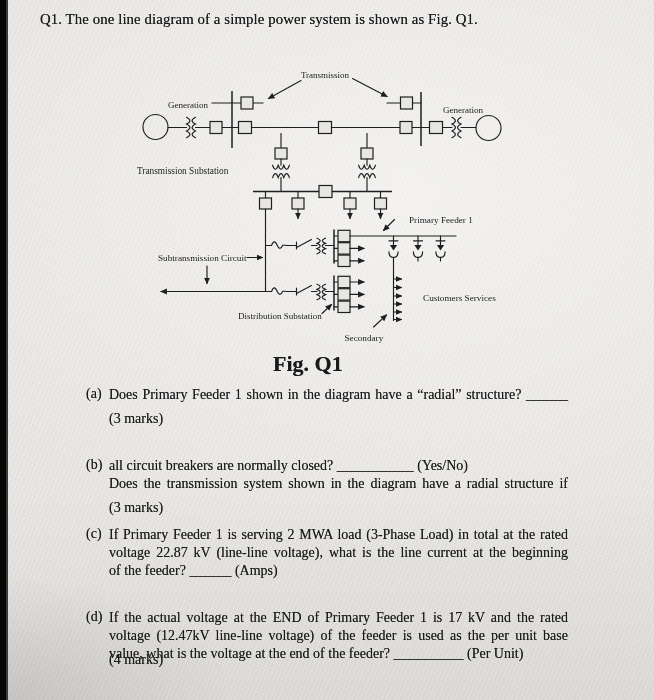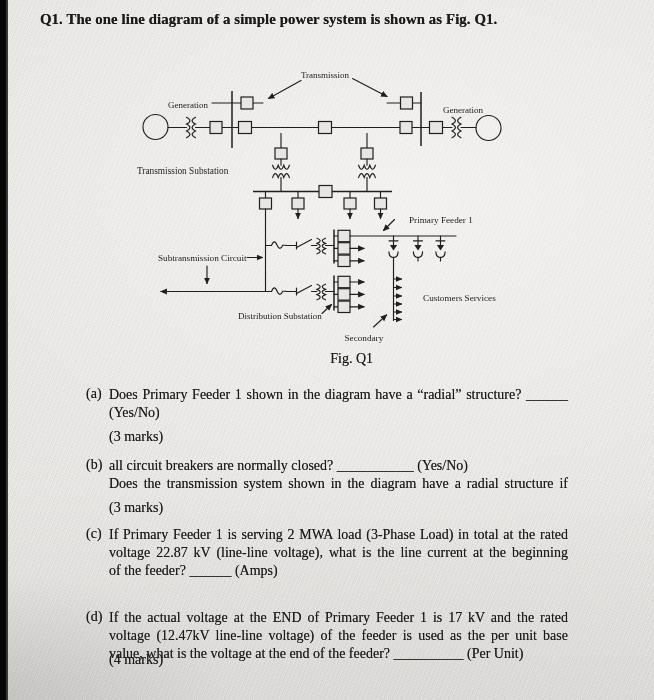--- a/index.html
+++ b/index.html
@@ -15,7 +15,7 @@
       #e8e6e3;
   }
   .edge{position:absolute;left:0;top:0;width:8px;height:700px;background:linear-gradient(90deg,#060606 0 6px,#3a3a3a 6px 8px);}
-  .title{position:absolute;left:40px;top:11px;width:560px;font-size:14.8px;font-weight:bold;letter-spacing:0.1px;
+  .title{position:absolute;left:40px;top:11px;width:560px;font-size:14.8px;font-weight:normal;letter-spacing:0.1px;
          text-shadow:0 0 0.6px rgba(25,25,25,0.75);}
   svg.diagram{position:absolute;left:0;top:0;}
   svg .w{stroke:#1f1f1f;stroke-width:1.15;fill:none;stroke-linecap:round;}

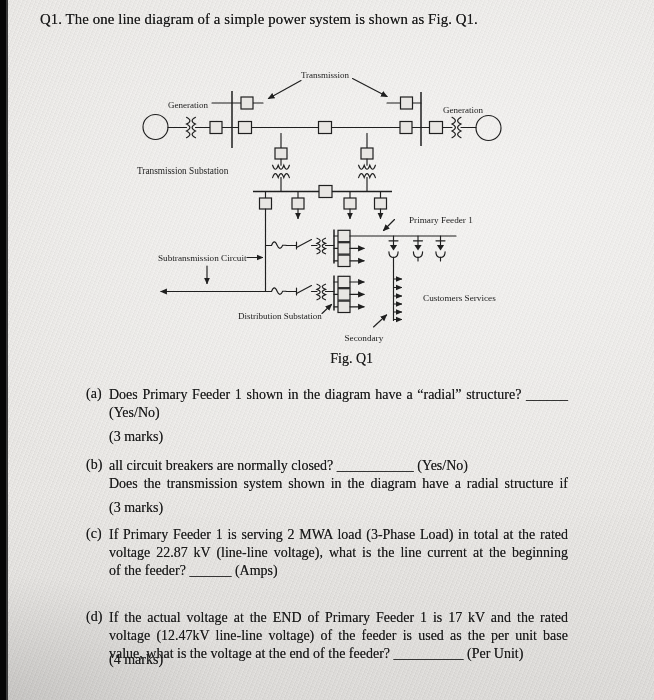--- a/index.html
+++ b/index.html
@@ -23,7 +23,7 @@
   svg .sq{stroke:#1f1f1f;stroke-width:1.2;fill:#e8e6e3;}
   svg .fill{fill:#1f1f1f;stroke:none;}
   svg text{font-family:"Liberation Serif","DejaVu Serif",serif;fill:#1c1c1c;}
-  .figcap{position:absolute;left:273px;top:351px;width:100px;text-align:right;font-size:14px;font-weight:normal;
+  .figcap{position:absolute;left:273px;top:351px;width:100px;text-align:left;font-size:22px;font-weight:bold;
           text-shadow:0 0 0.6px rgba(25,25,25,0.7);}
   .q{position:absolute;left:86px;width:482px;font-size:14px;text-shadow:0 0 0.55px rgba(30,30,30,0.65);}
   .q .lab{position:absolute;left:0;top:0;}

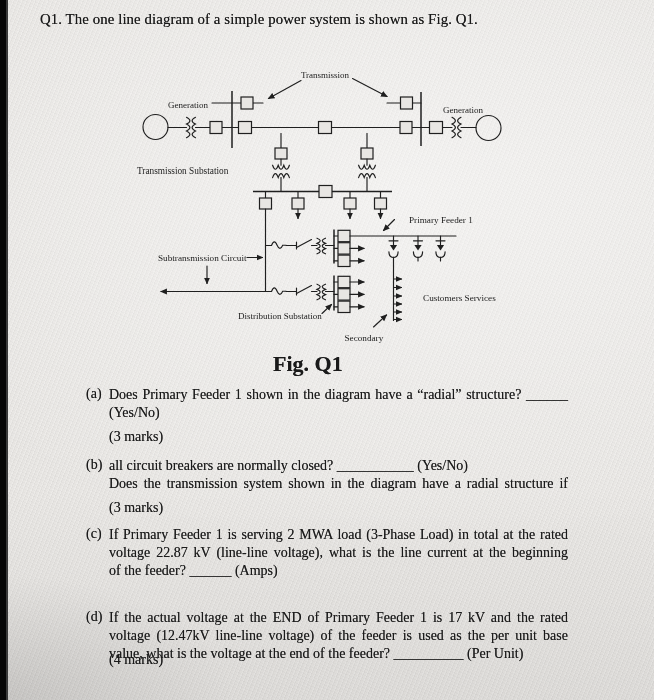--- a/index.html
+++ b/index.html
@@ -216,7 +216,6 @@
     <div class="lab">(a)</div>
     <div class="body">
       <div class="ln j">Does Primary Feeder 1 shown in the diagram have a “radial” structure? ______</div>
-      <div class="ln">(Yes/No)</div>
       <div class="marks">(3 marks)</div>
     </div>
   </div>

